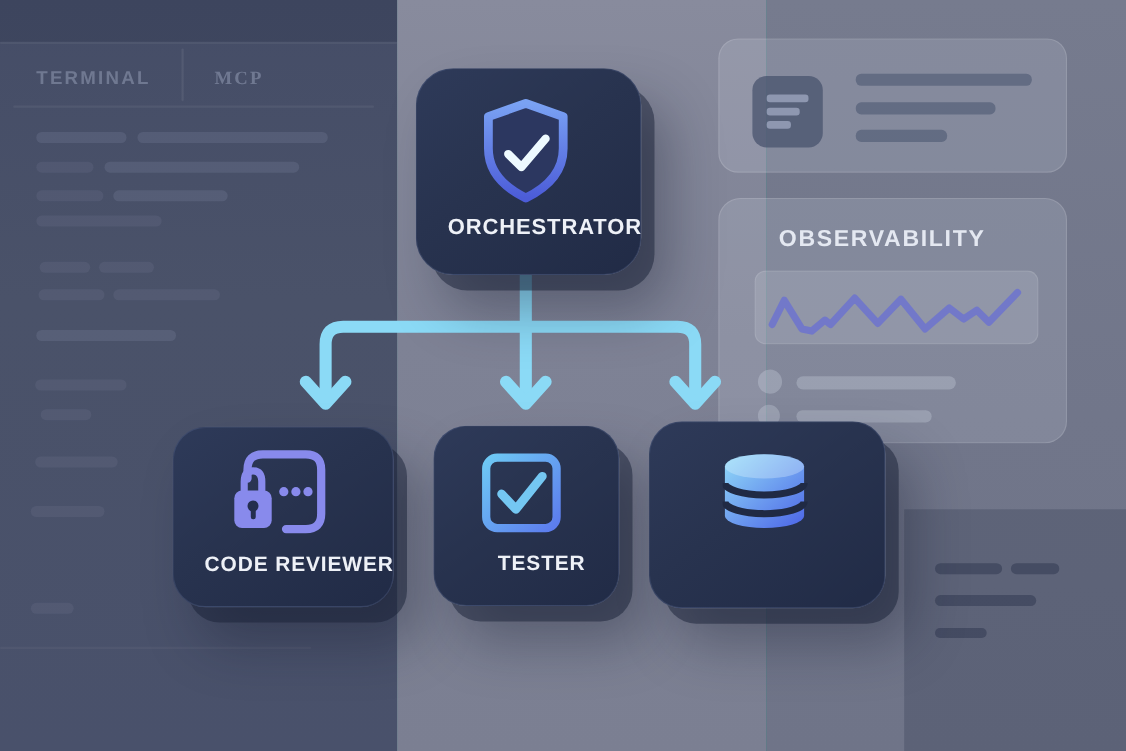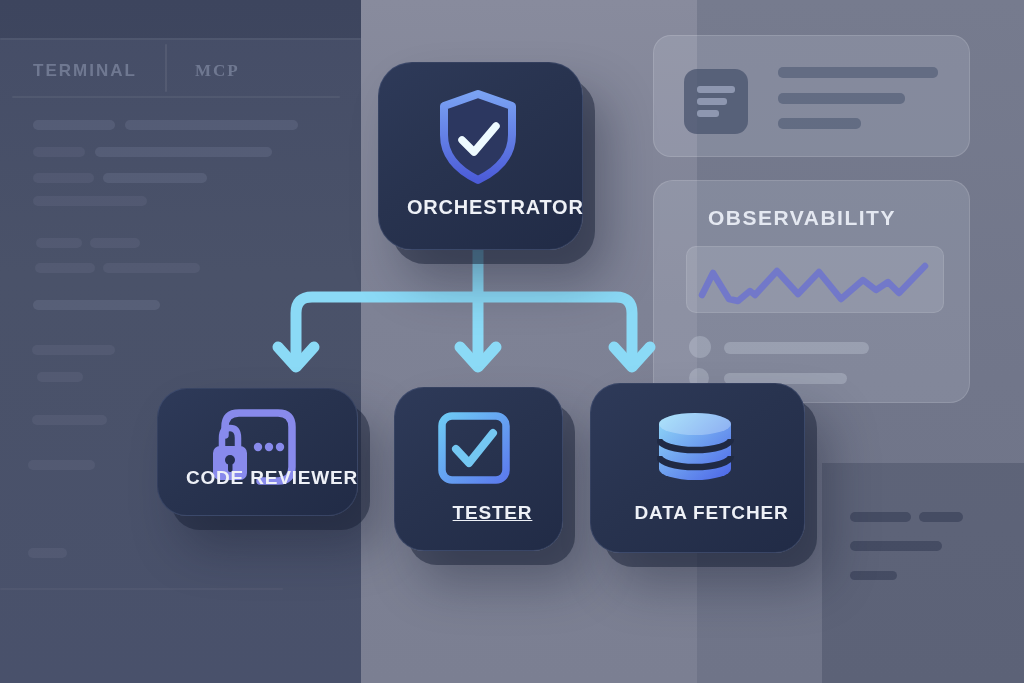--- a/index.html
+++ b/index.html
@@ -156,7 +156,7 @@
     <div class="node-label" style="bottom:30px;font-size:20px;">ORCHESTRATOR</div>
   </div>
 
-  <div class="node" style="left:157px;top:388px;width:201px;height:128px;border-radius:30px;">
+  <div class="node" style="left:157px;top:388px;width:201px;height:164px;border-radius:30px;">
     <svg class="node-icon" style="left:48px;top:18px;" width="100" height="80" viewBox="0 0 100 80">
       <g stroke="#888aec" fill="none" stroke-width="7.5" stroke-linecap="round">
         <path d="M19 28 V20 Q19 6 33 6 H72 Q86 6 86 20 V60 Q86 74 72 74 H54"></path>

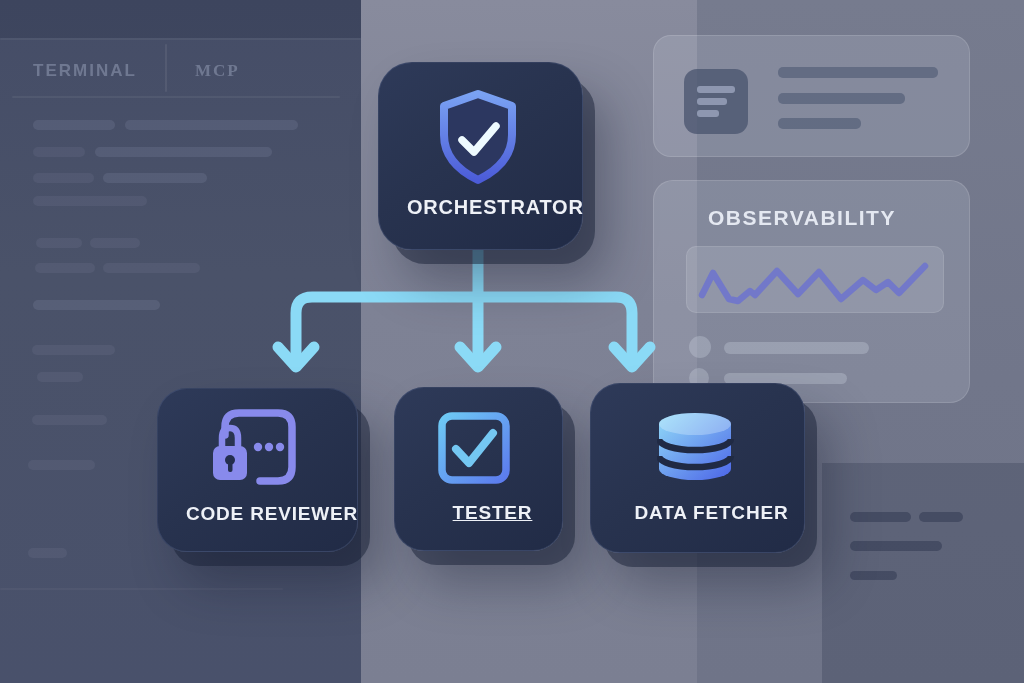--- a/index.html
+++ b/index.html
@@ -183,7 +183,7 @@
       <rect x="7" y="7" width="64" height="64" rx="10" fill="none" stroke="url(#testGrad)" stroke-width="7.5"></rect>
       <path d="M21 40 L34 54 L58 24" fill="none" stroke="#74c7f2" stroke-width="8" stroke-linecap="round" stroke-linejoin="round"></path>
     </svg>
-    <div class="node-label" style="bottom:26px;font-size:19px;text-decoration:underline;">TESTER</div>
+    <div class="node-label" style="bottom:26px;font-size:19px;">TESTER</div>
   </div>
 
   <div class="node" style="left:590px;top:383px;width:215px;height:170px;border-radius:30px;">

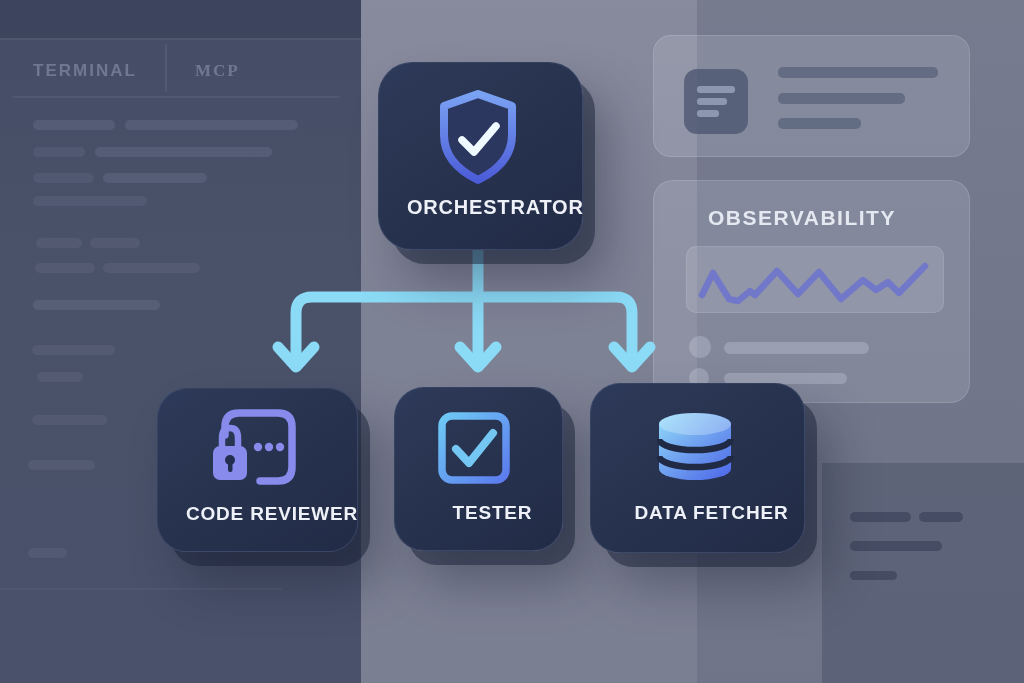--- a/index.html
+++ b/index.html
@@ -199,7 +199,6 @@
       <path d="M2 30 A36 11 0 0 0 74 30" fill="none" stroke="#202a44" stroke-width="6.5"></path>
       <path d="M2 47 A36 11 0 0 0 74 47" fill="none" stroke="#202a44" stroke-width="6.5"></path>
     </svg>
-    <div class="node-label" style="bottom:28px;font-size:19px;">DATA FETCHER</div>
   </div>
 
 </div>

